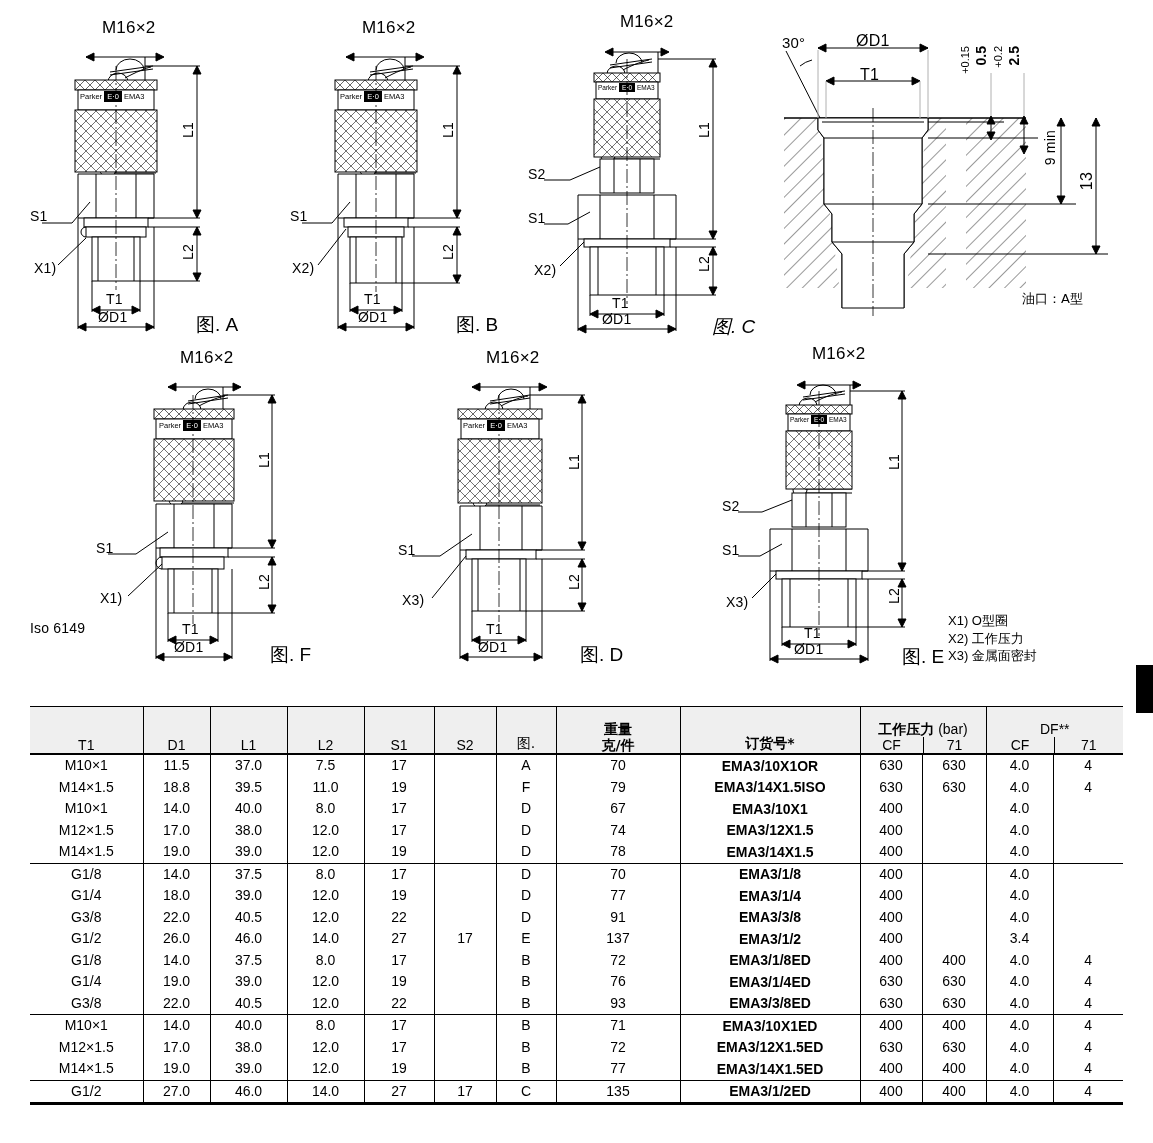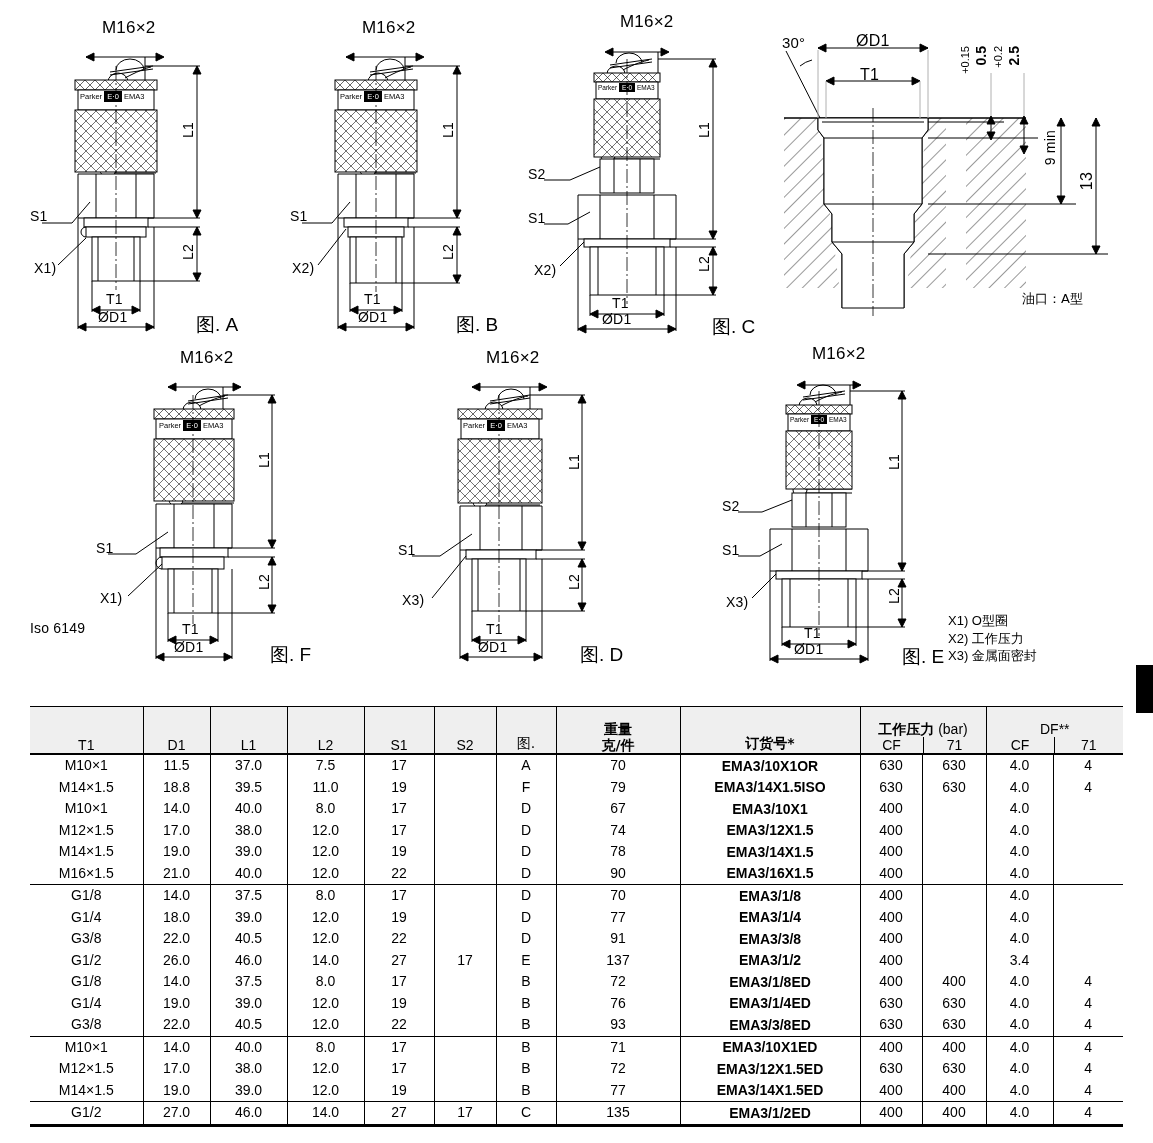--- a/index.html
+++ b/index.html
@@ -301,7 +301,7 @@
       <span style="border:1px solid #000;padding:0 2px;background:#000;color:#fff;">E·0</span>
       <span>EMA3</span>
     </div>
-    <div class="figcap" style="left:174px;top:292px;">
+    <div class="figcap" style="left:174px;top:292px;font-style:italic;">
       <span class="cjk">图</span><span>. C</span>
     </div>
   </div>

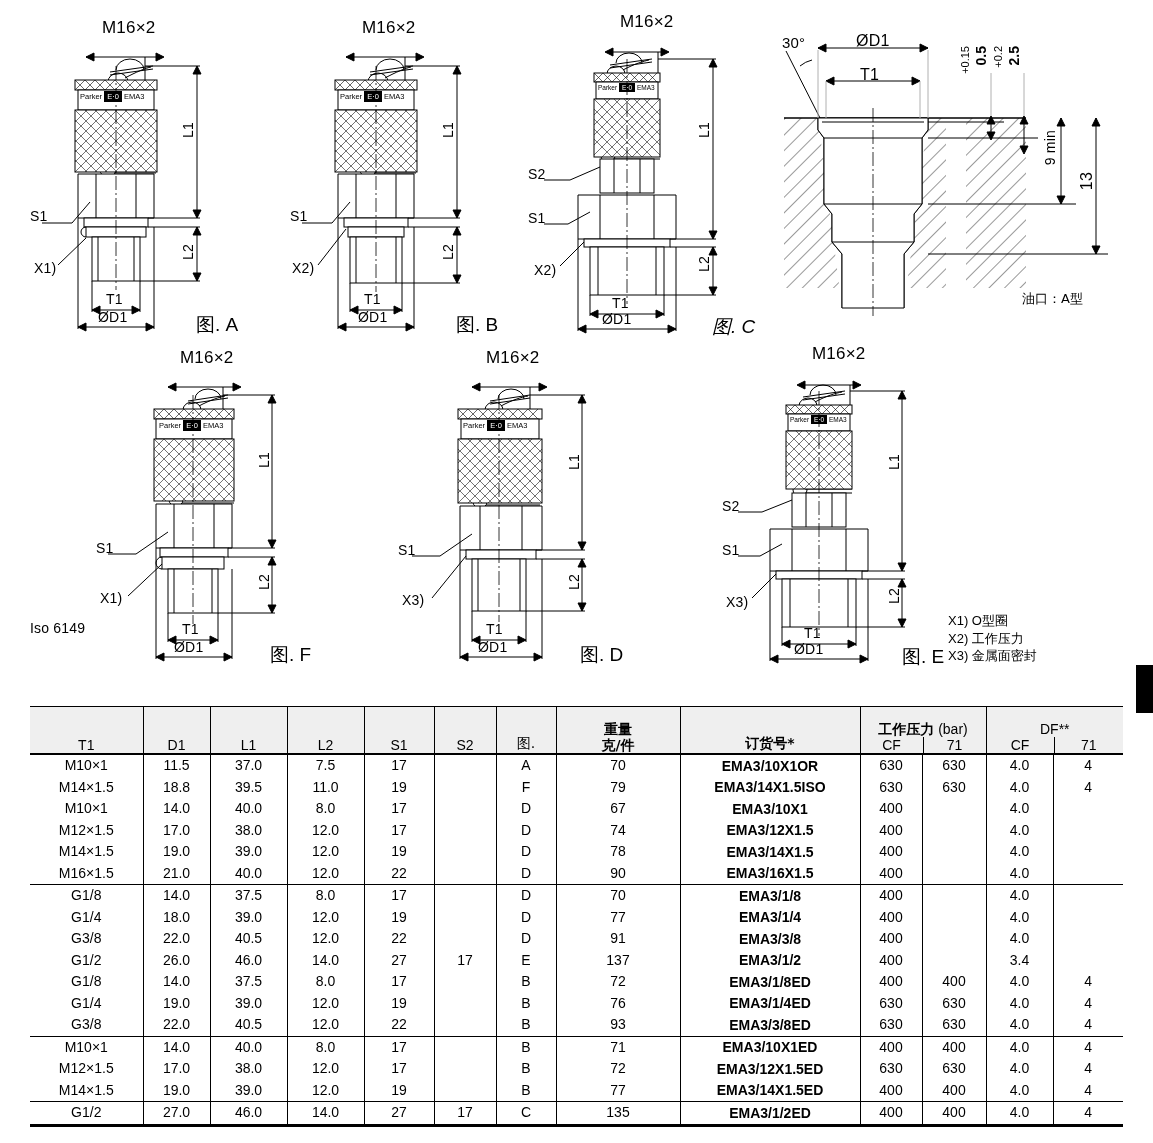--- a/index.html
+++ b/index.html
@@ -759,21 +759,6 @@
           <td class="dc">4.0</td>
           <td class="dc last"></td>
         </tr>
-        <tr>
-          <td class="dc">M16×1.5</td>
-          <td class="dc">21.0</td>
-          <td class="dc">40.0</td>
-          <td class="dc">12.0</td>
-          <td class="dc">22</td>
-          <td class="dc"></td>
-          <td class="dc">D</td>
-          <td class="dc">90</td>
-          <td class="ord">EMA3/16X1.5</td>
-          <td class="dc">400</td>
-          <td class="dc"></td>
-          <td class="dc">4.0</td>
-          <td class="dc last"></td>
-        </tr>
       </tbody>
 
       <tbody>

